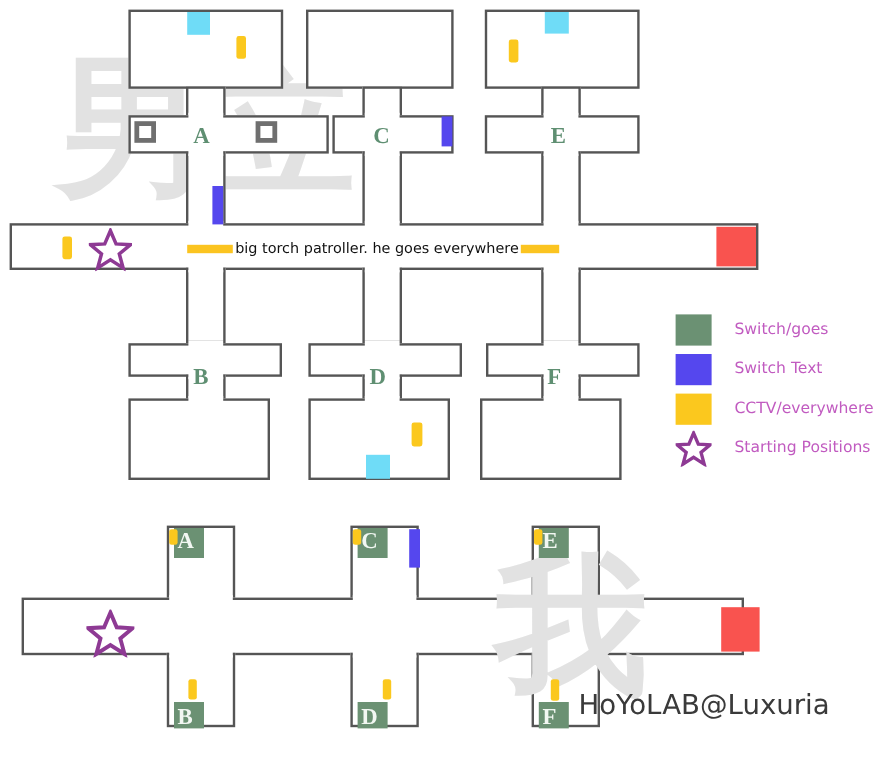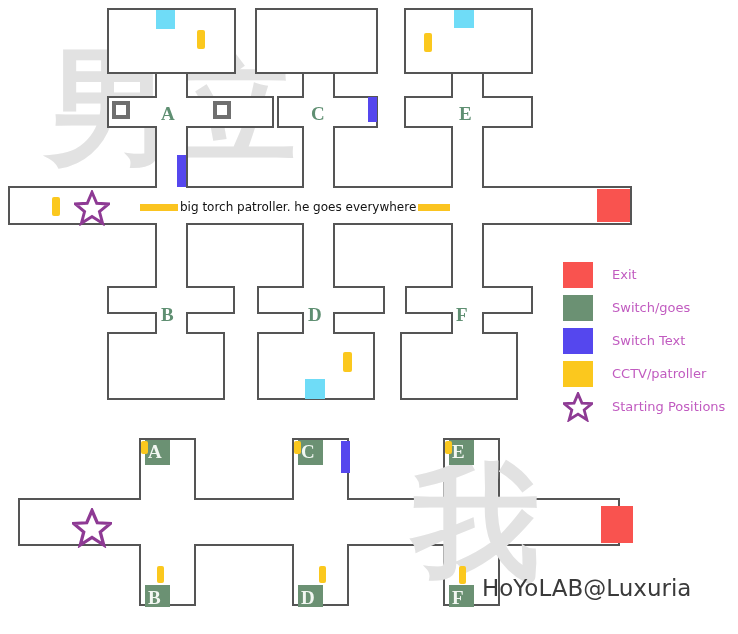--- a/index.html
+++ b/index.html
@@ -232,7 +232,7 @@
       </svg>
     </div>
 
-    <div class="banner" style="left:140px; top:201px;">
+    <div class="banner" style="left:156px; top:201px;">
       <div class="banner-bar" style="width:38px;"></div>
       <div class="banner-label">big torch patroller. he goes everywhere</div>
       <div class="banner-bar" style="width:32px;"></div>

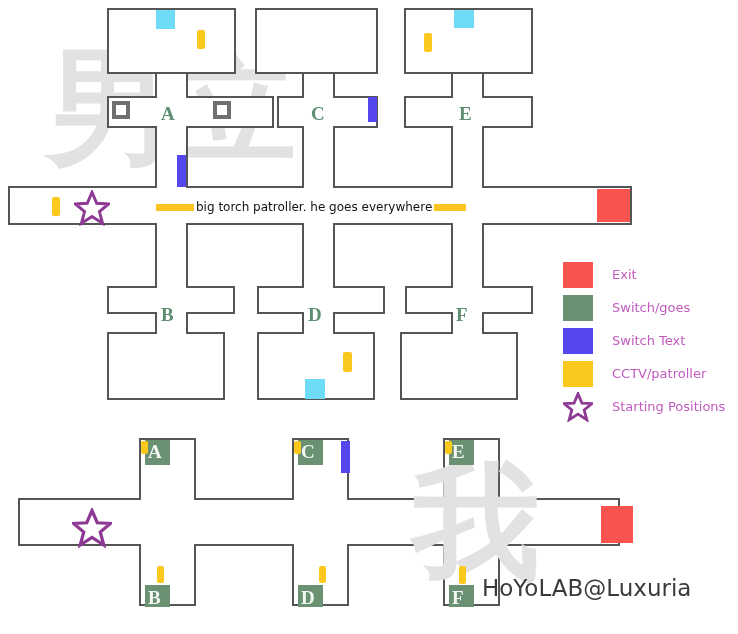--- a/index.html
+++ b/index.html
@@ -294,10 +294,6 @@
 
   <div id="legend">
 
-    <div class="legend-row">
-      <div class="legend-swatch" style="background:#f9534f;"></div>
-      <div class="legend-label">Exit</div>
-    </div>
 
     <div class="legend-row">
       <div class="legend-swatch" style="background:#6b9173;"></div>

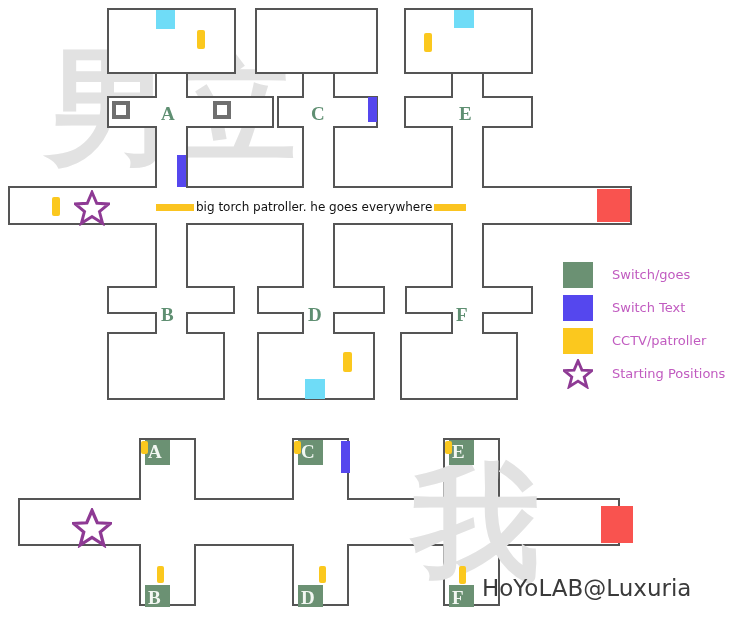--- a/index.html
+++ b/index.html
@@ -308,7 +308,7 @@
 
     <div class="legend-row">
       <div class="legend-swatch" style="background:#fbc81e;"></div>
-      <div class="legend-label">CCTV/patroller</div>
+      <div class="legend-label">CCTV/everywhere</div>
     </div>
 
     <div class="legend-row">

